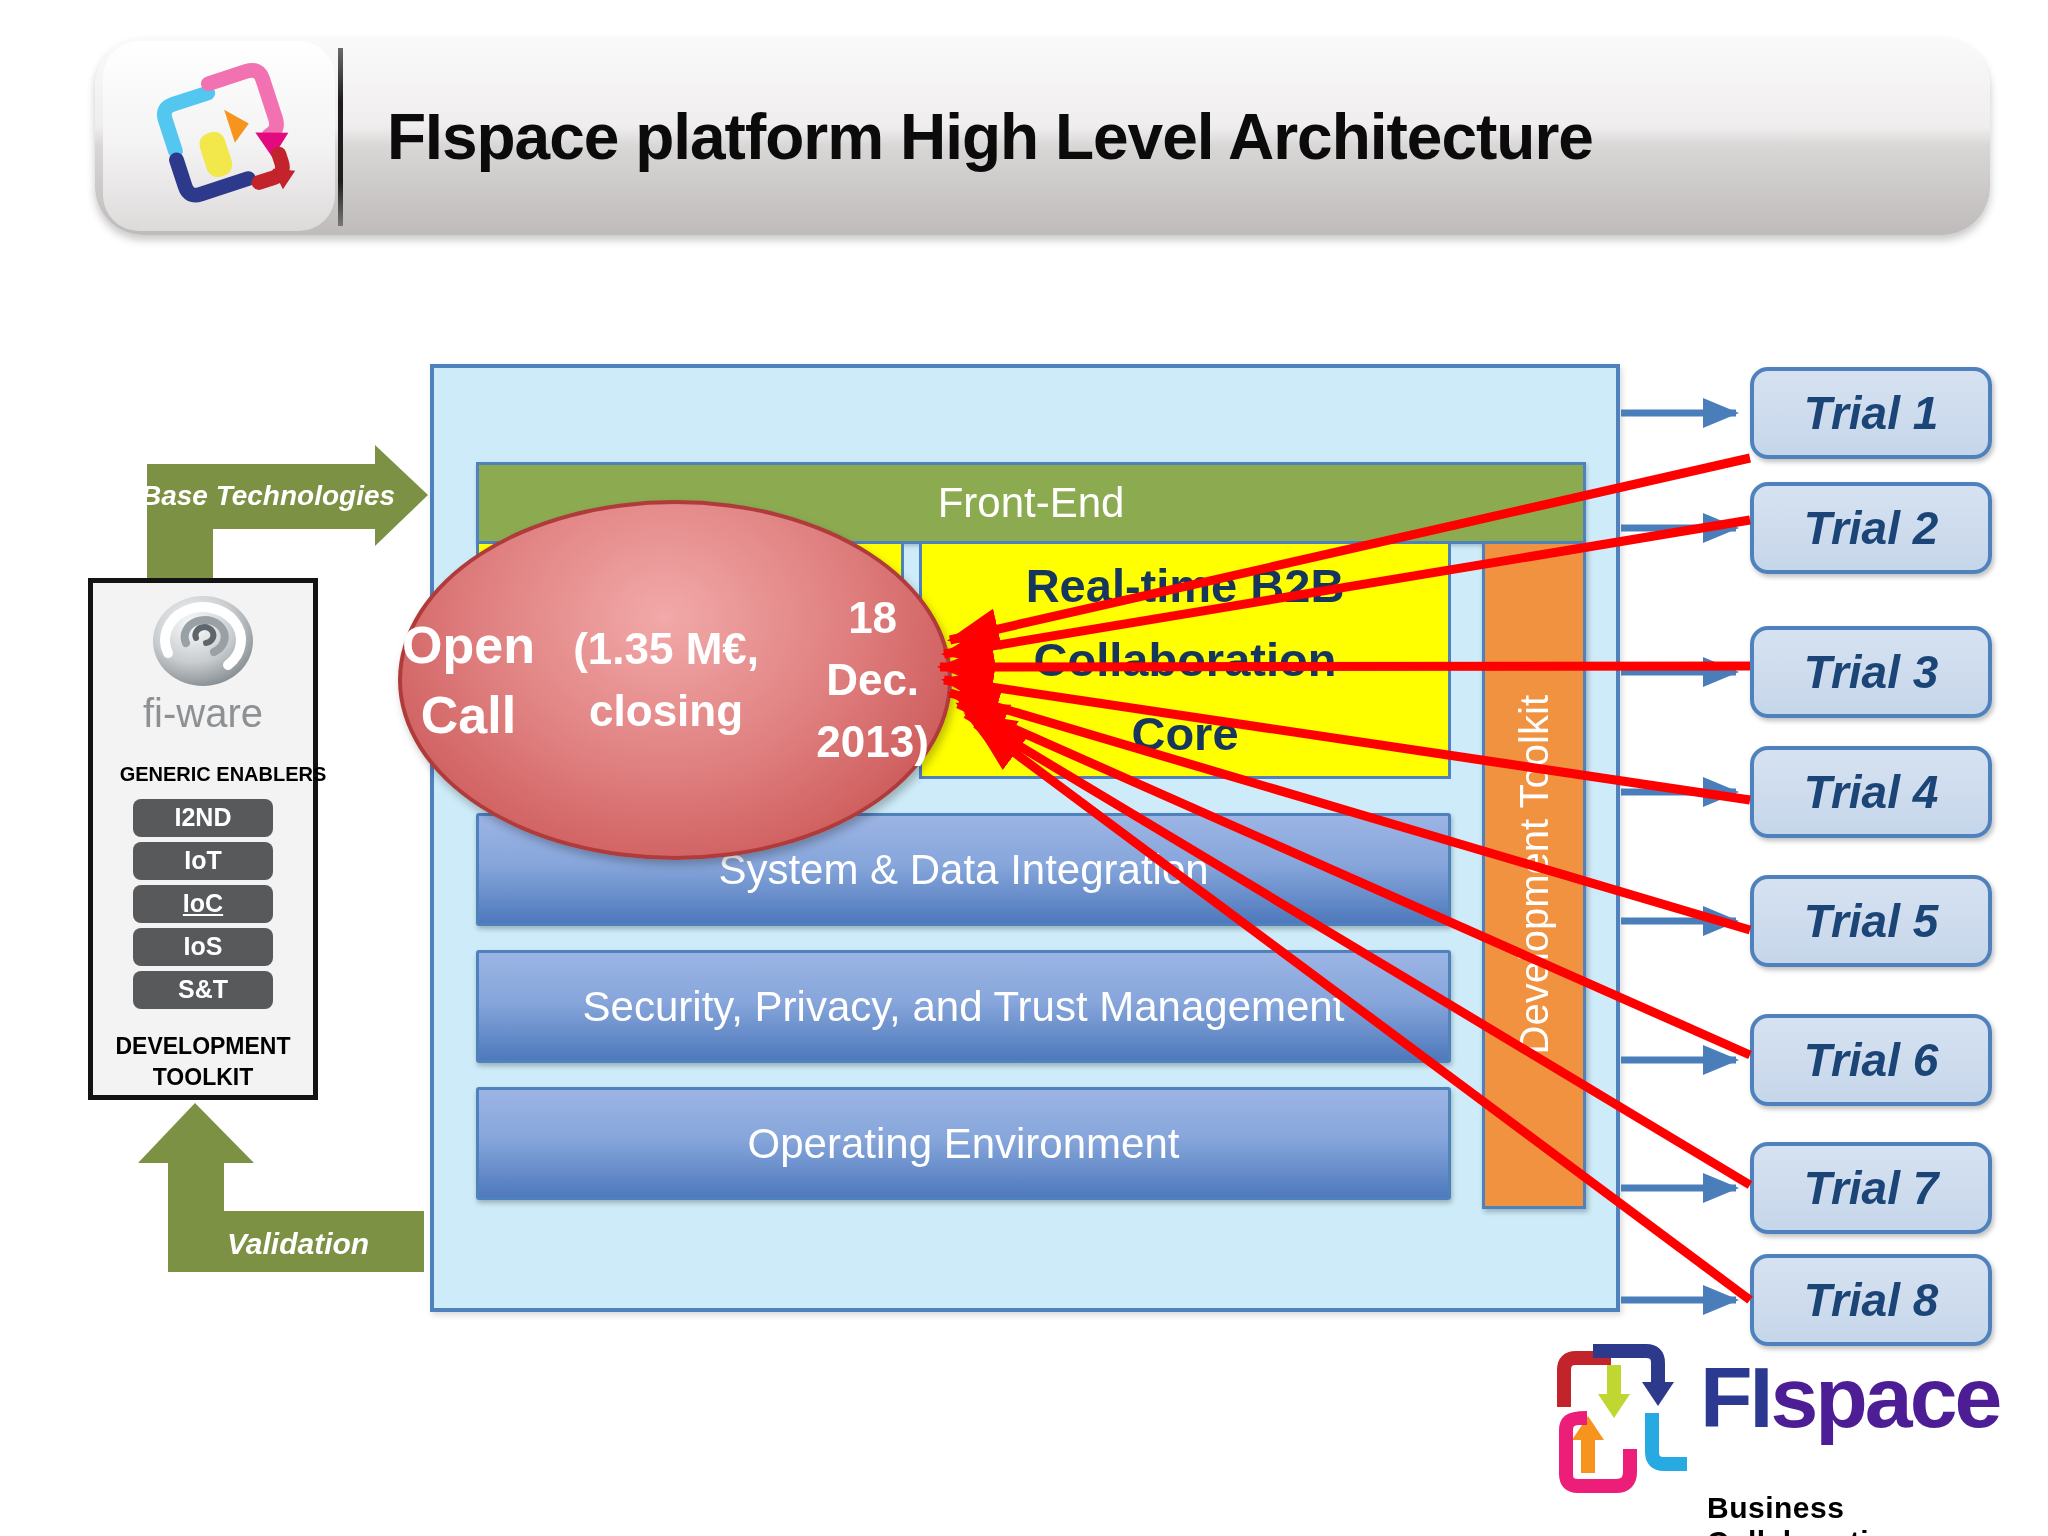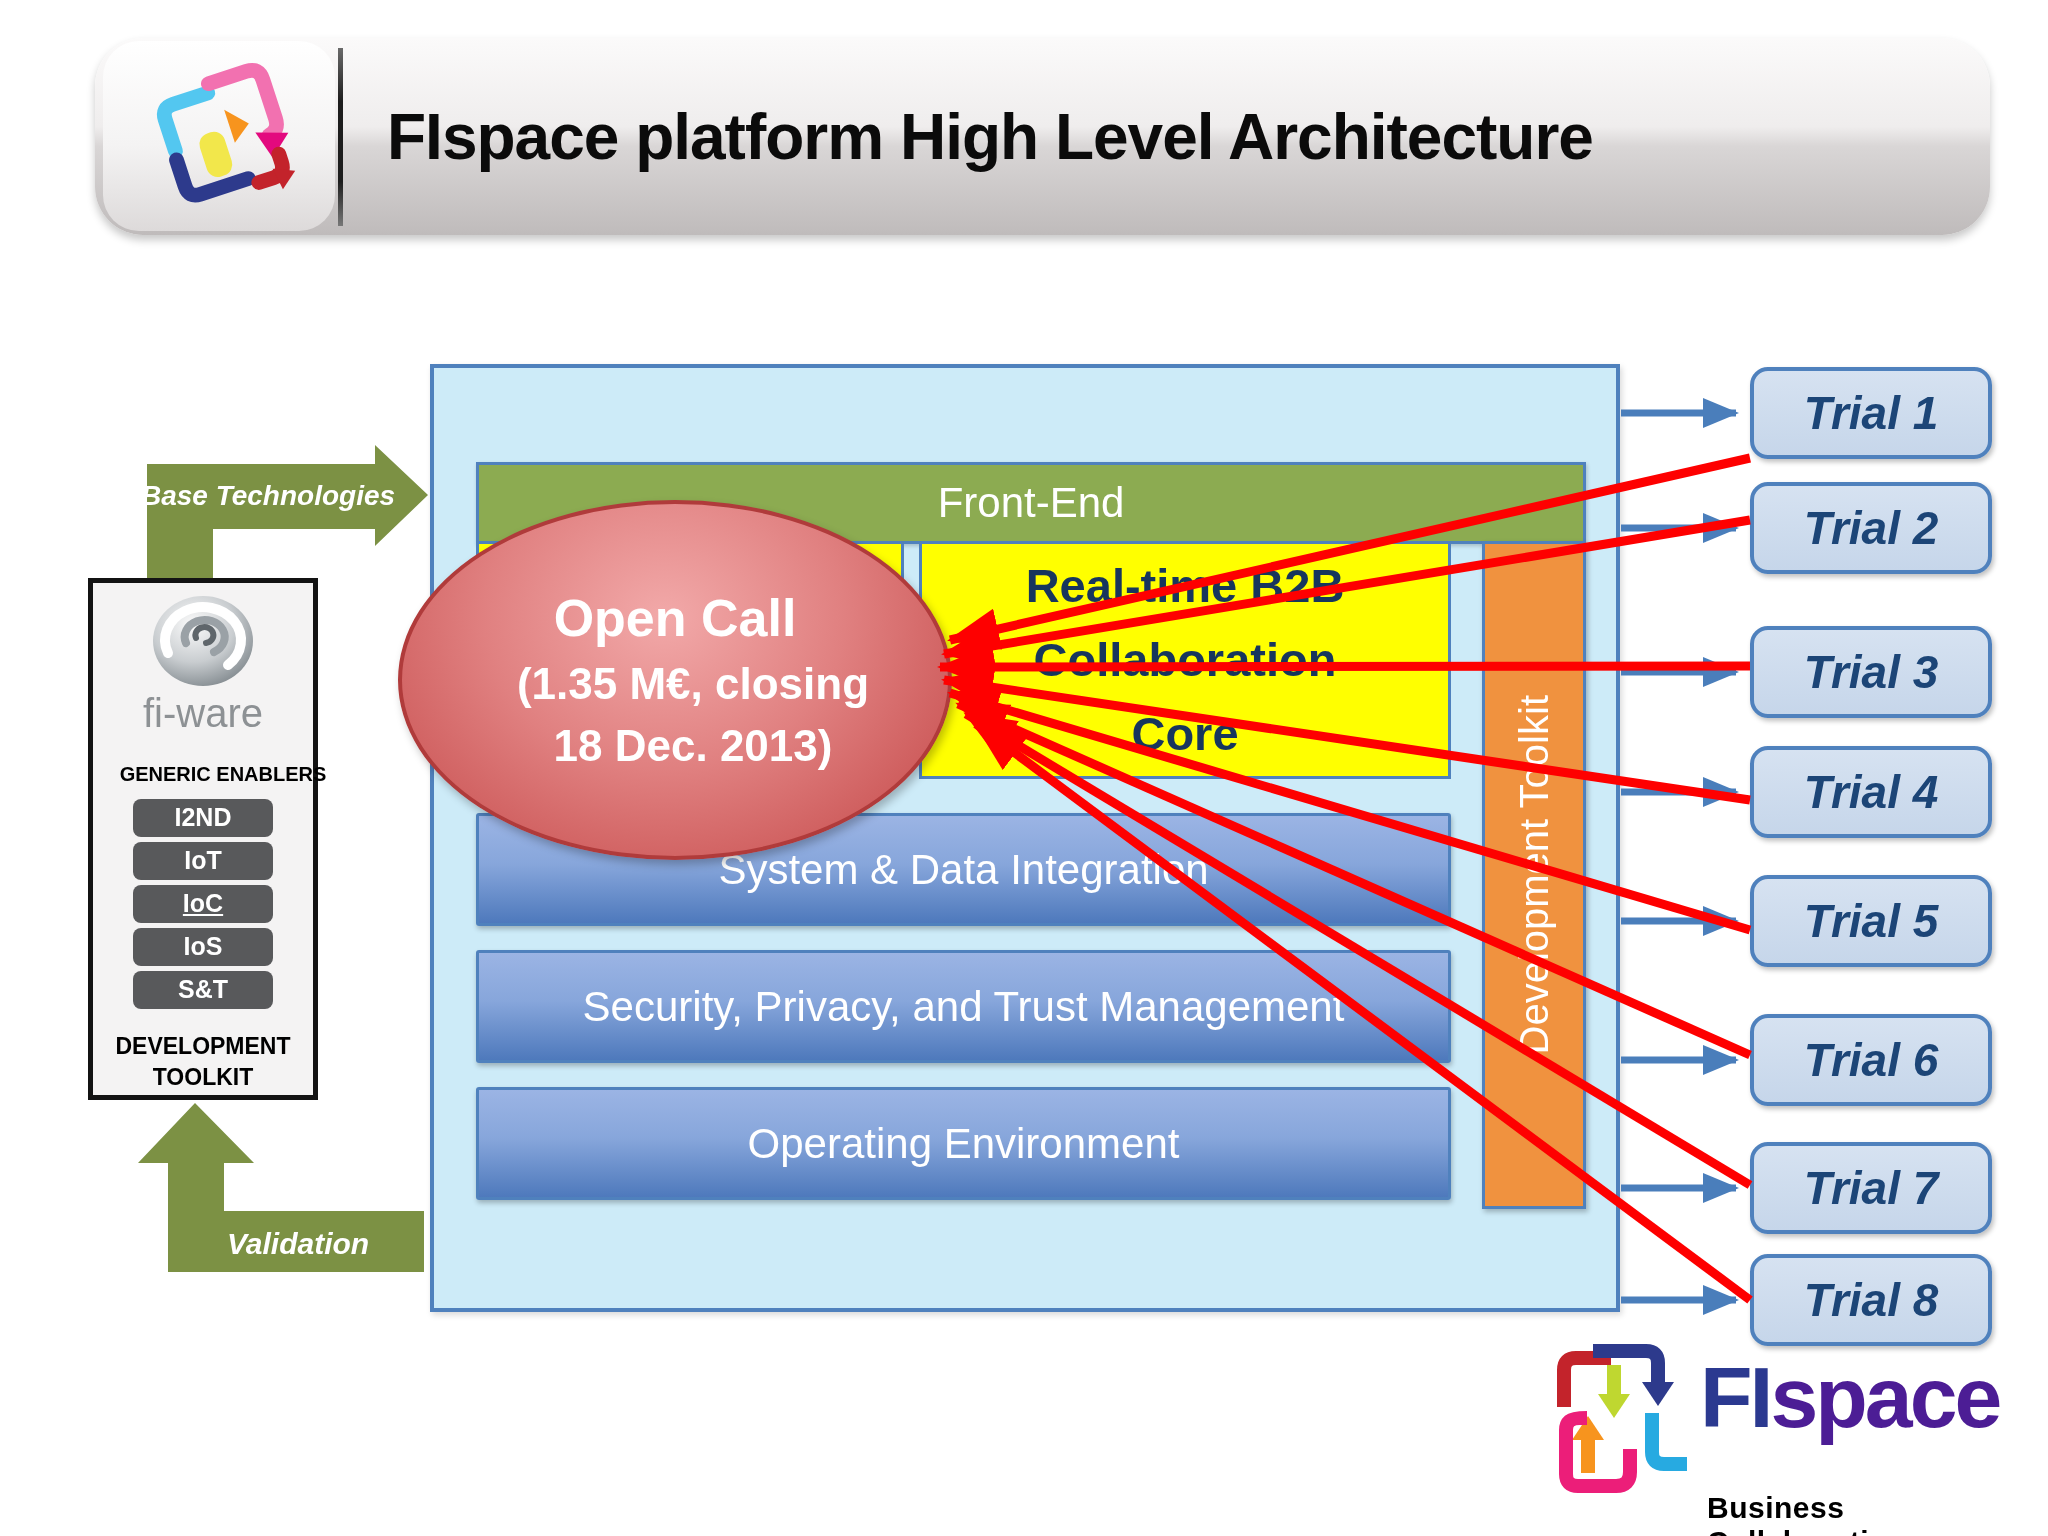--- a/index.html
+++ b/index.html
@@ -60,7 +60,7 @@
   
   .opencall { left:398px; top:500px; width:554px; height:360px; border-radius:50%;
     background:radial-gradient(ellipse at 48% 32%, #f2a9a9 0%, #e08080 45%, #d06060 75%, #c24a4a 100%);
-    border:4px solid #b03b3b; z-index:3; display:flex; flex-direction:column; align-items:center;
+    border:4px solid #b03b3b; z-index:3; display:flex; flex-direction:row; align-items:center;
     justify-content:center; color:#fff; text-align:center; box-shadow:3px 5px 8px rgba(0,0,0,.25); }
   .oc1 { font-size:52px; font-weight:700; line-height:70px; }
   .oc2 { font-size:44px; font-weight:700; line-height:62px;margin-left:36px; }

